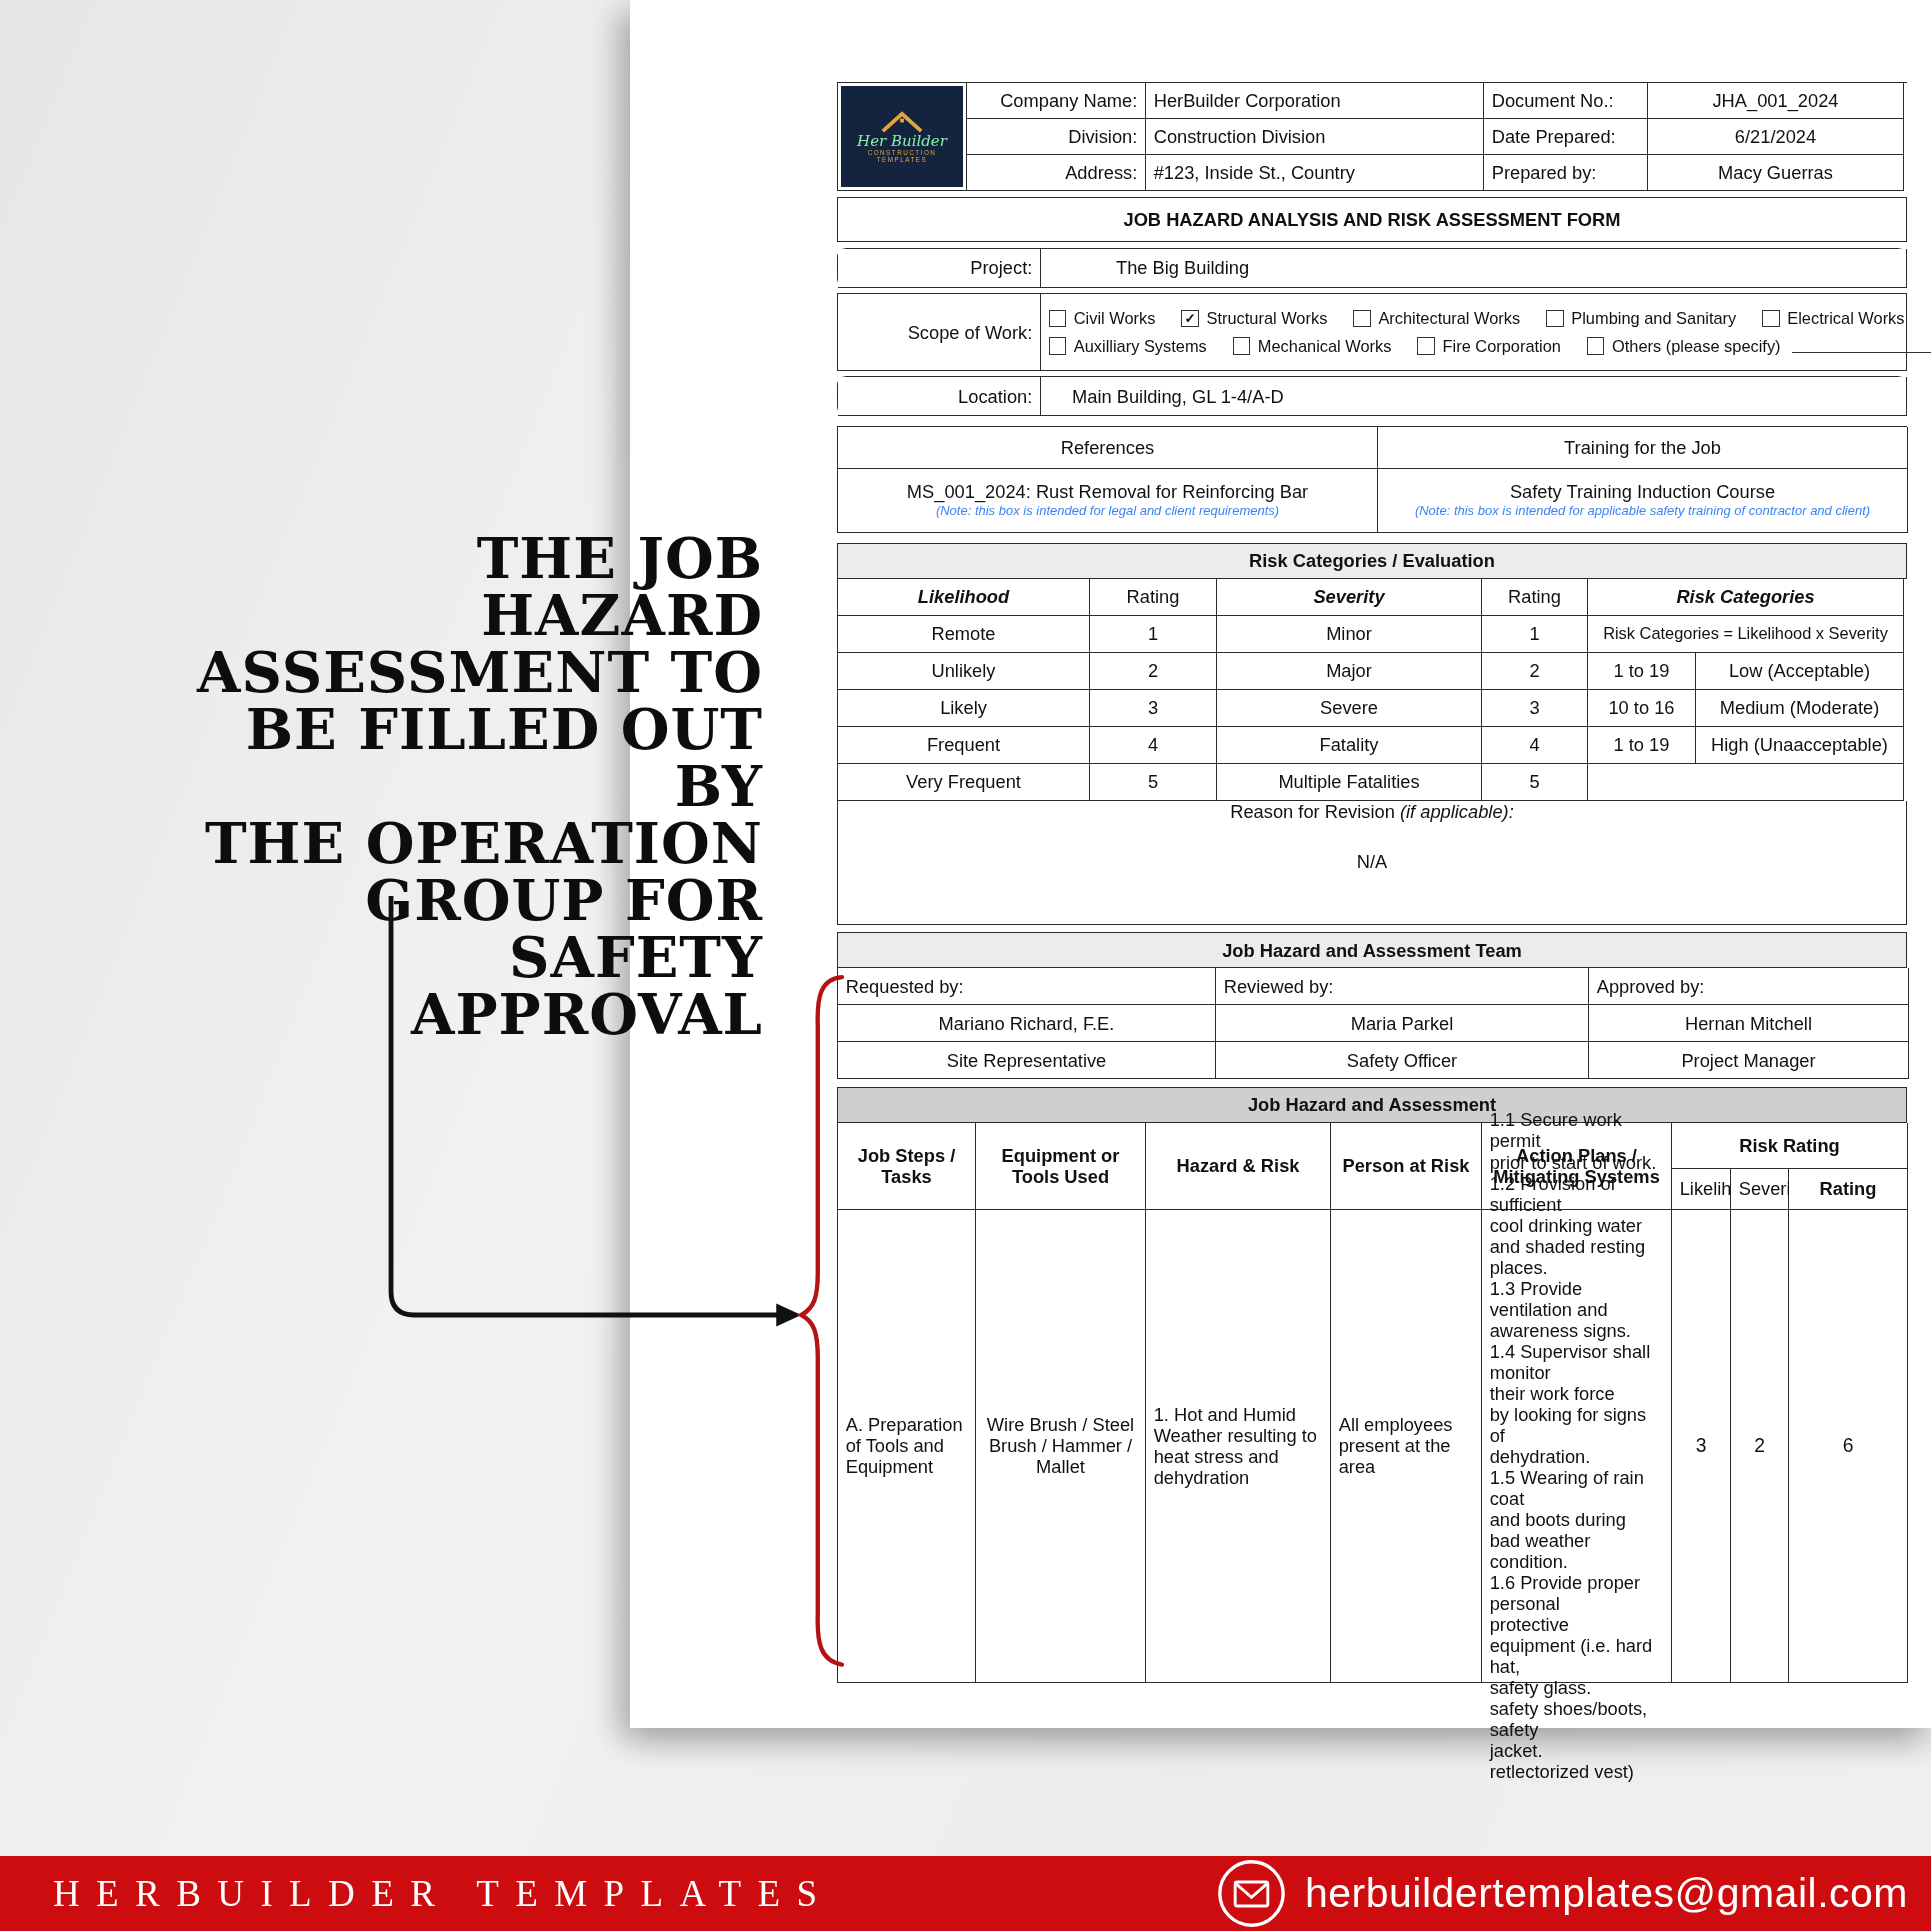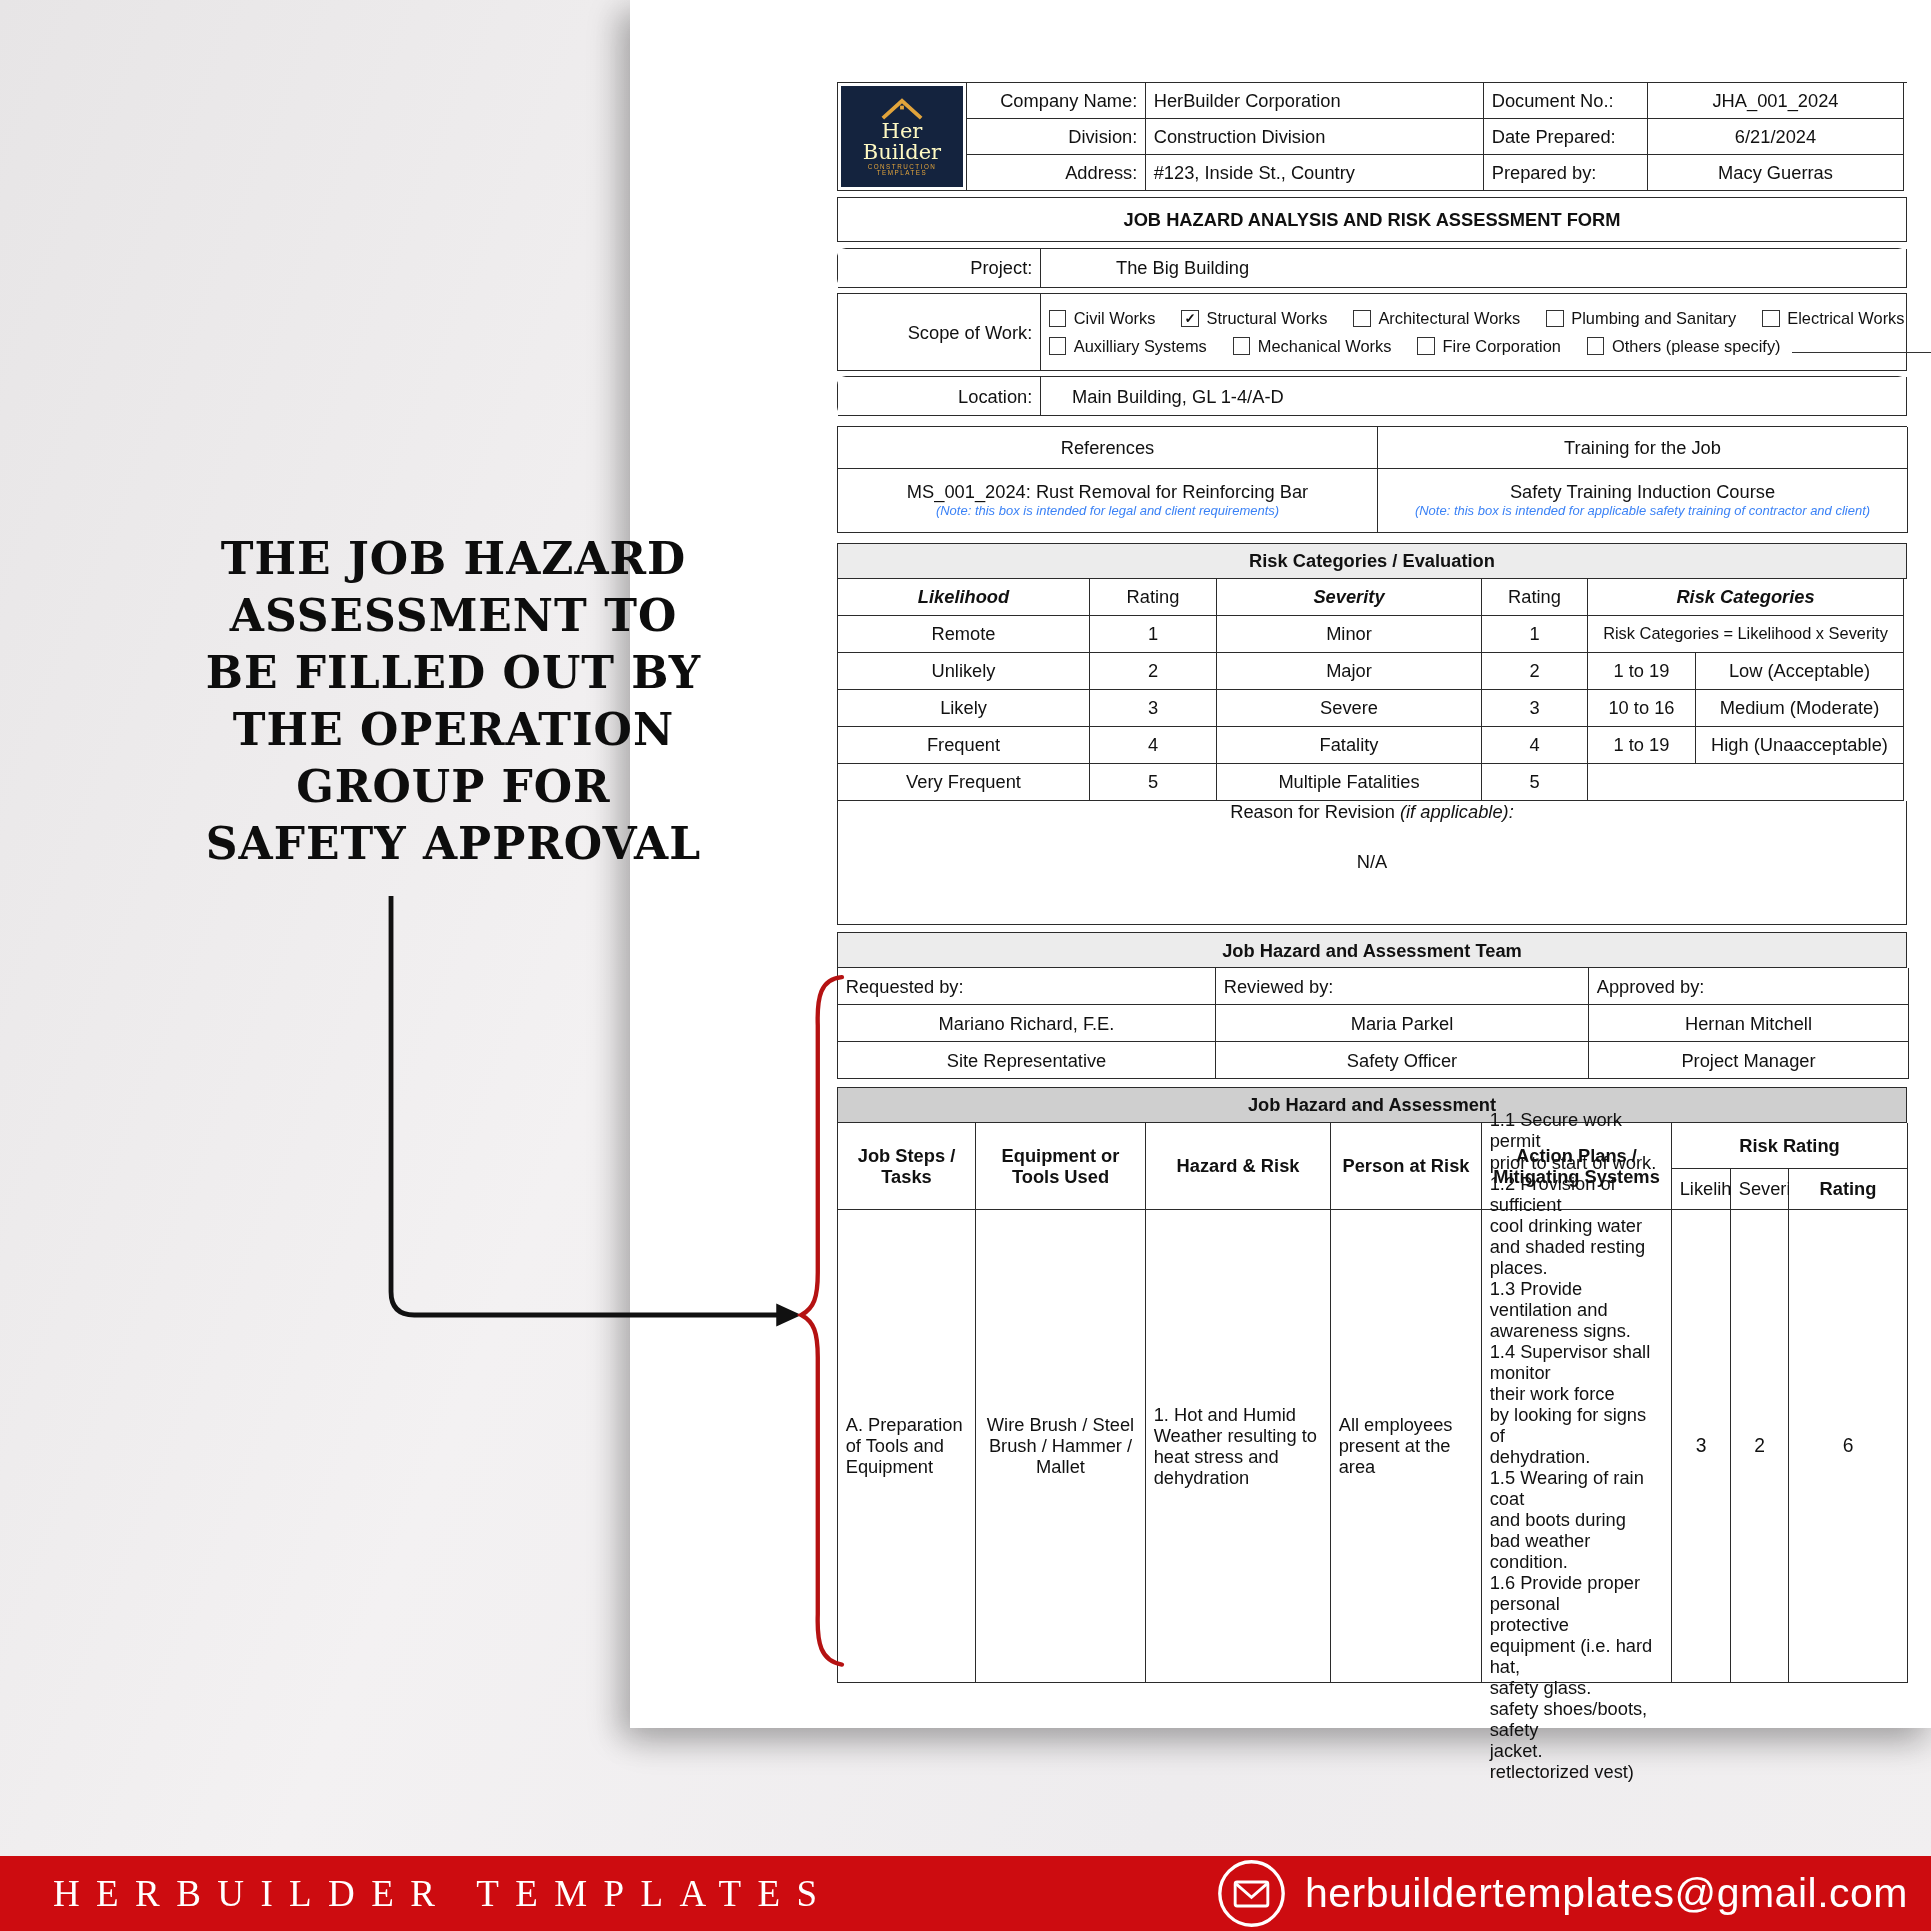--- a/index.html
+++ b/index.html
@@ -35,7 +35,7 @@
     width:100%;height:100%;background:#14233e;display:flex;flex-direction:column;
     align-items:center;justify-content:center;gap:1px;
   }
-  .logo-script{font-family:"DejaVu Serif",serif;color:#fef9c3;font-size:21px;line-height:1;}
+  .logo-script{font-family:"DejaVu Serif",serif;font-style:italic;color:#86efac;font-size:15px;line-height:1;}
   .logo-sub{color:#e2a43b;font-size:6.3px;letter-spacing:1.5px;line-height:1;}
   
   .titlerow{grid-template-columns:1fr;grid-auto-rows:44px;}

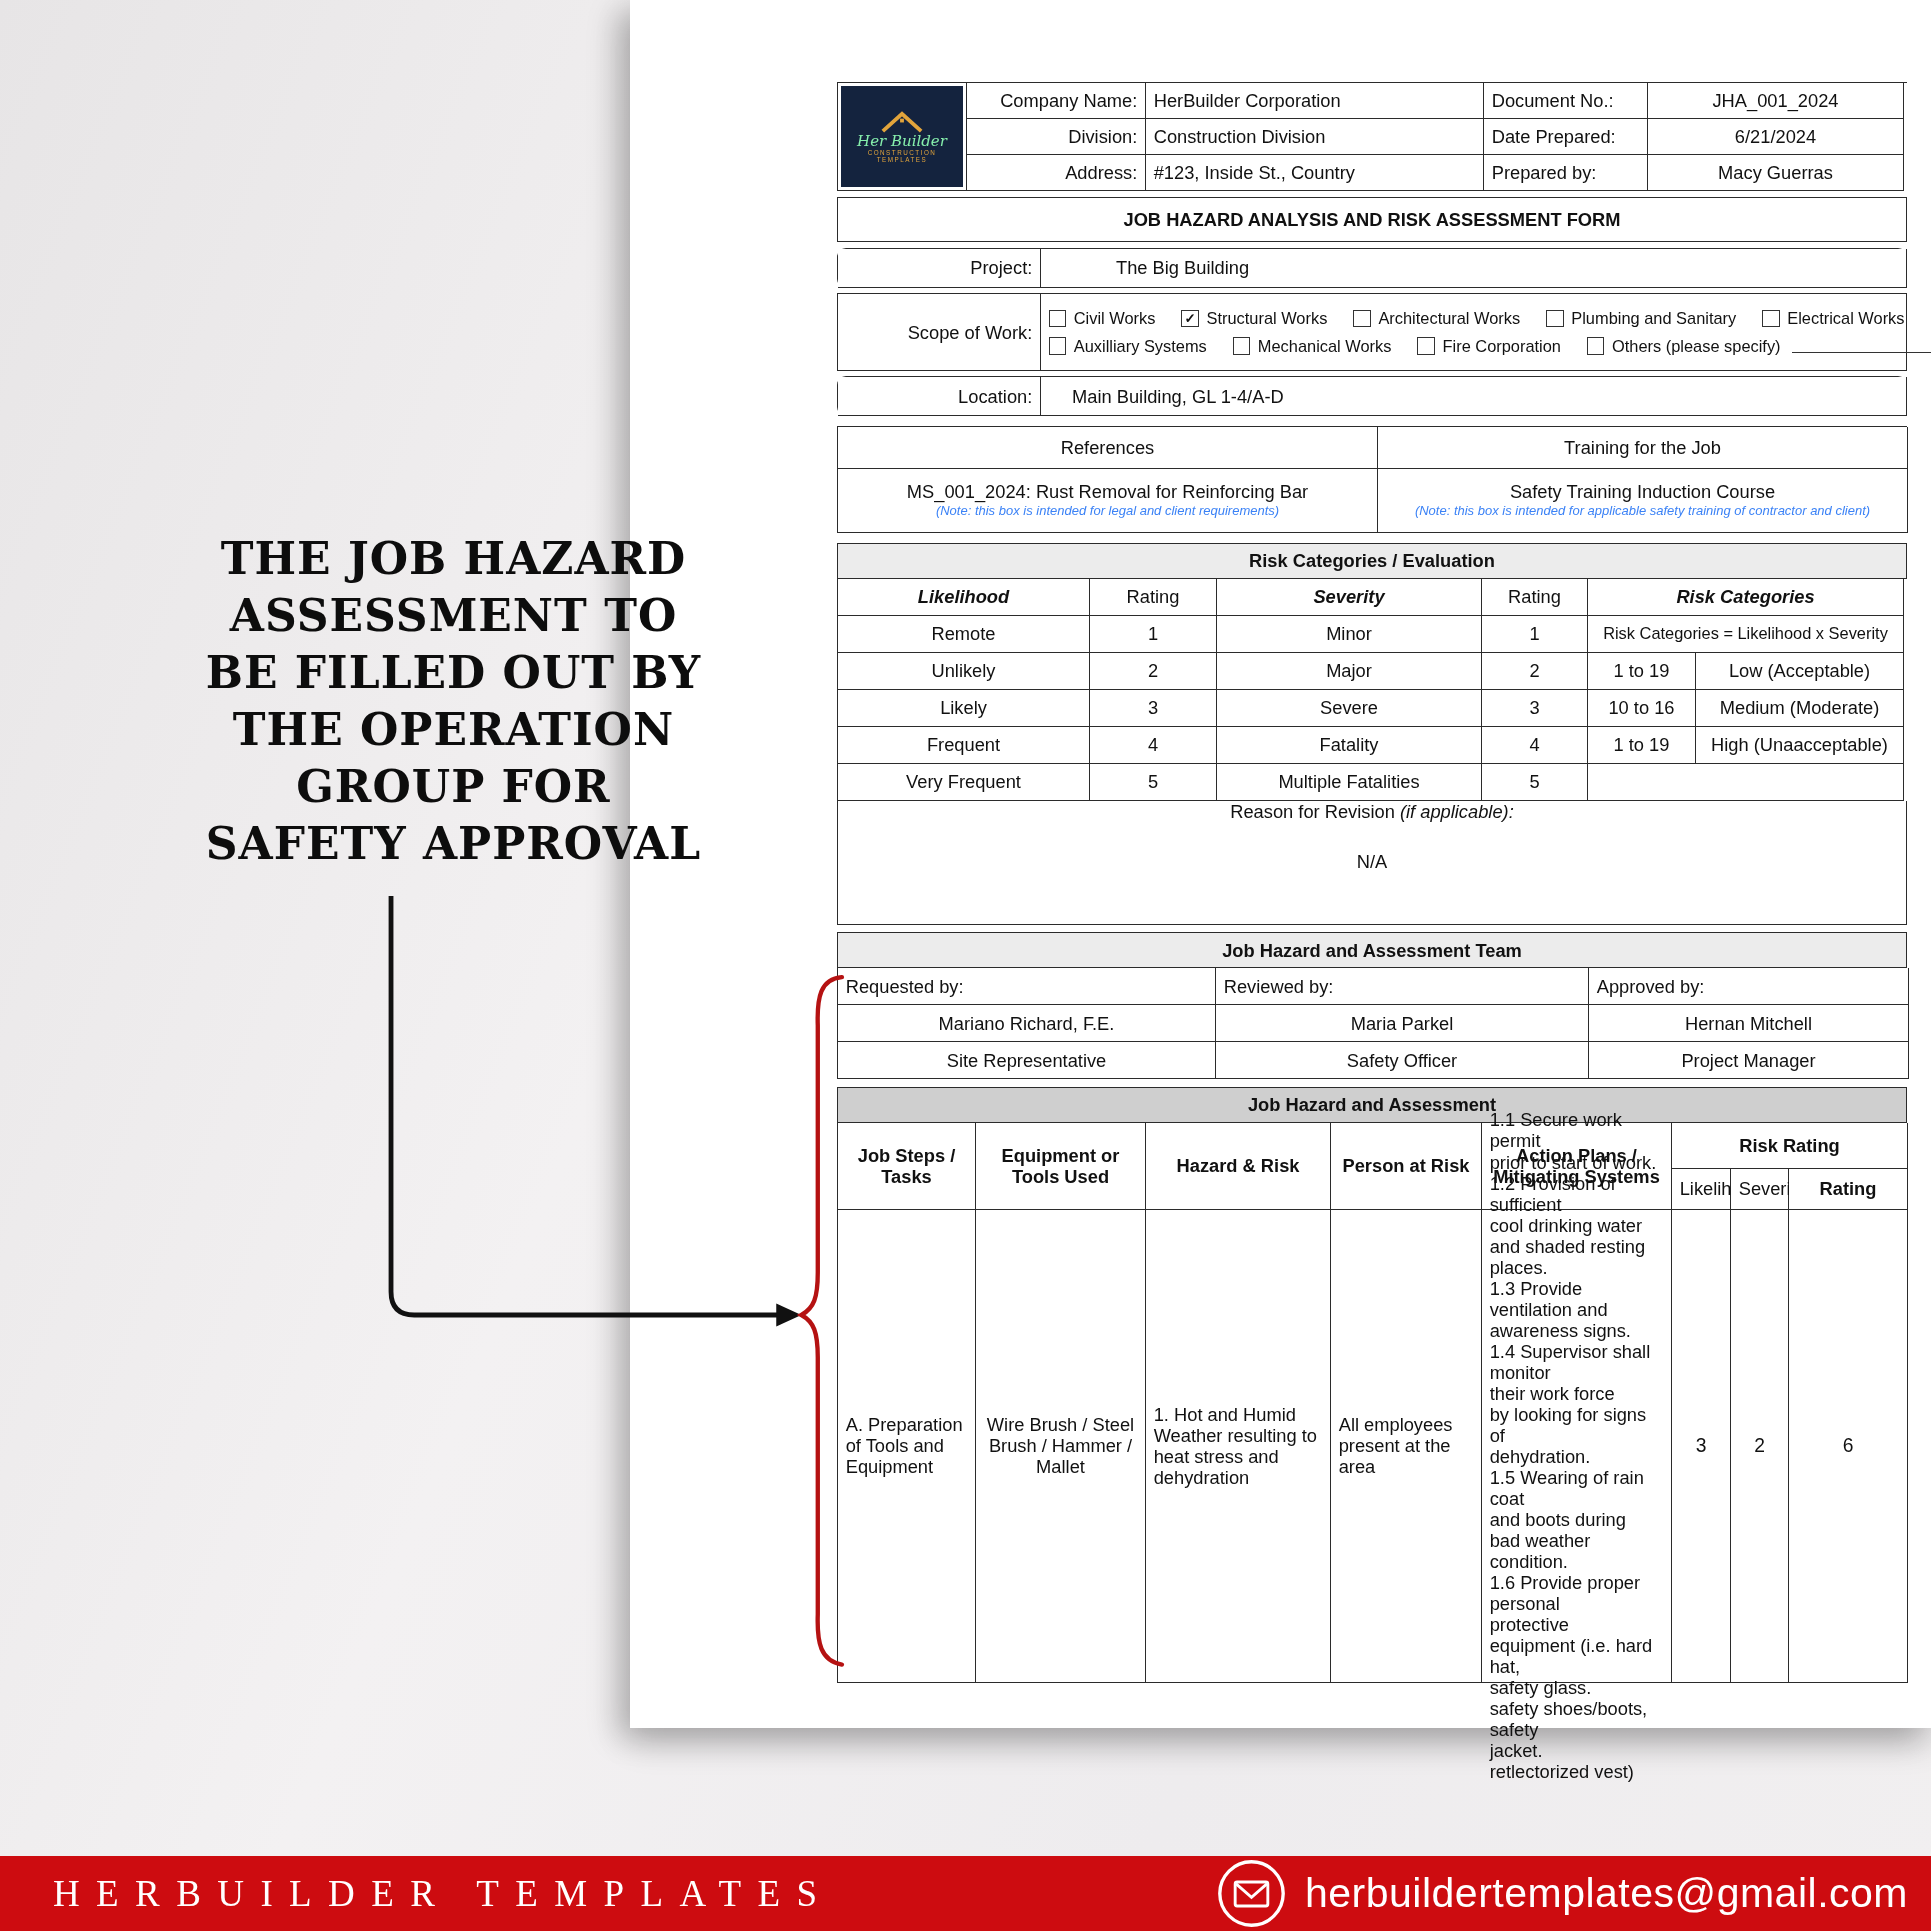--- a/index.html
+++ b/index.html
@@ -79,8 +79,8 @@
   .pre{white-space:pre-line;}
   
   .caption{
-    position:absolute;left:164px;top:530px;width:579px;text-align:center;
-    font-family:"DejaVu Serif",serif;font-weight:bold;font-size:44px;line-height:57px;
+    position:absolute;left:184px;top:530px;width:579px;text-align:right;
+    font-family:"DejaVu Serif",serif;font-weight:bold;font-size:56px;line-height:57px;
     color:#0d0d0d;letter-spacing:1px;
   }
   

